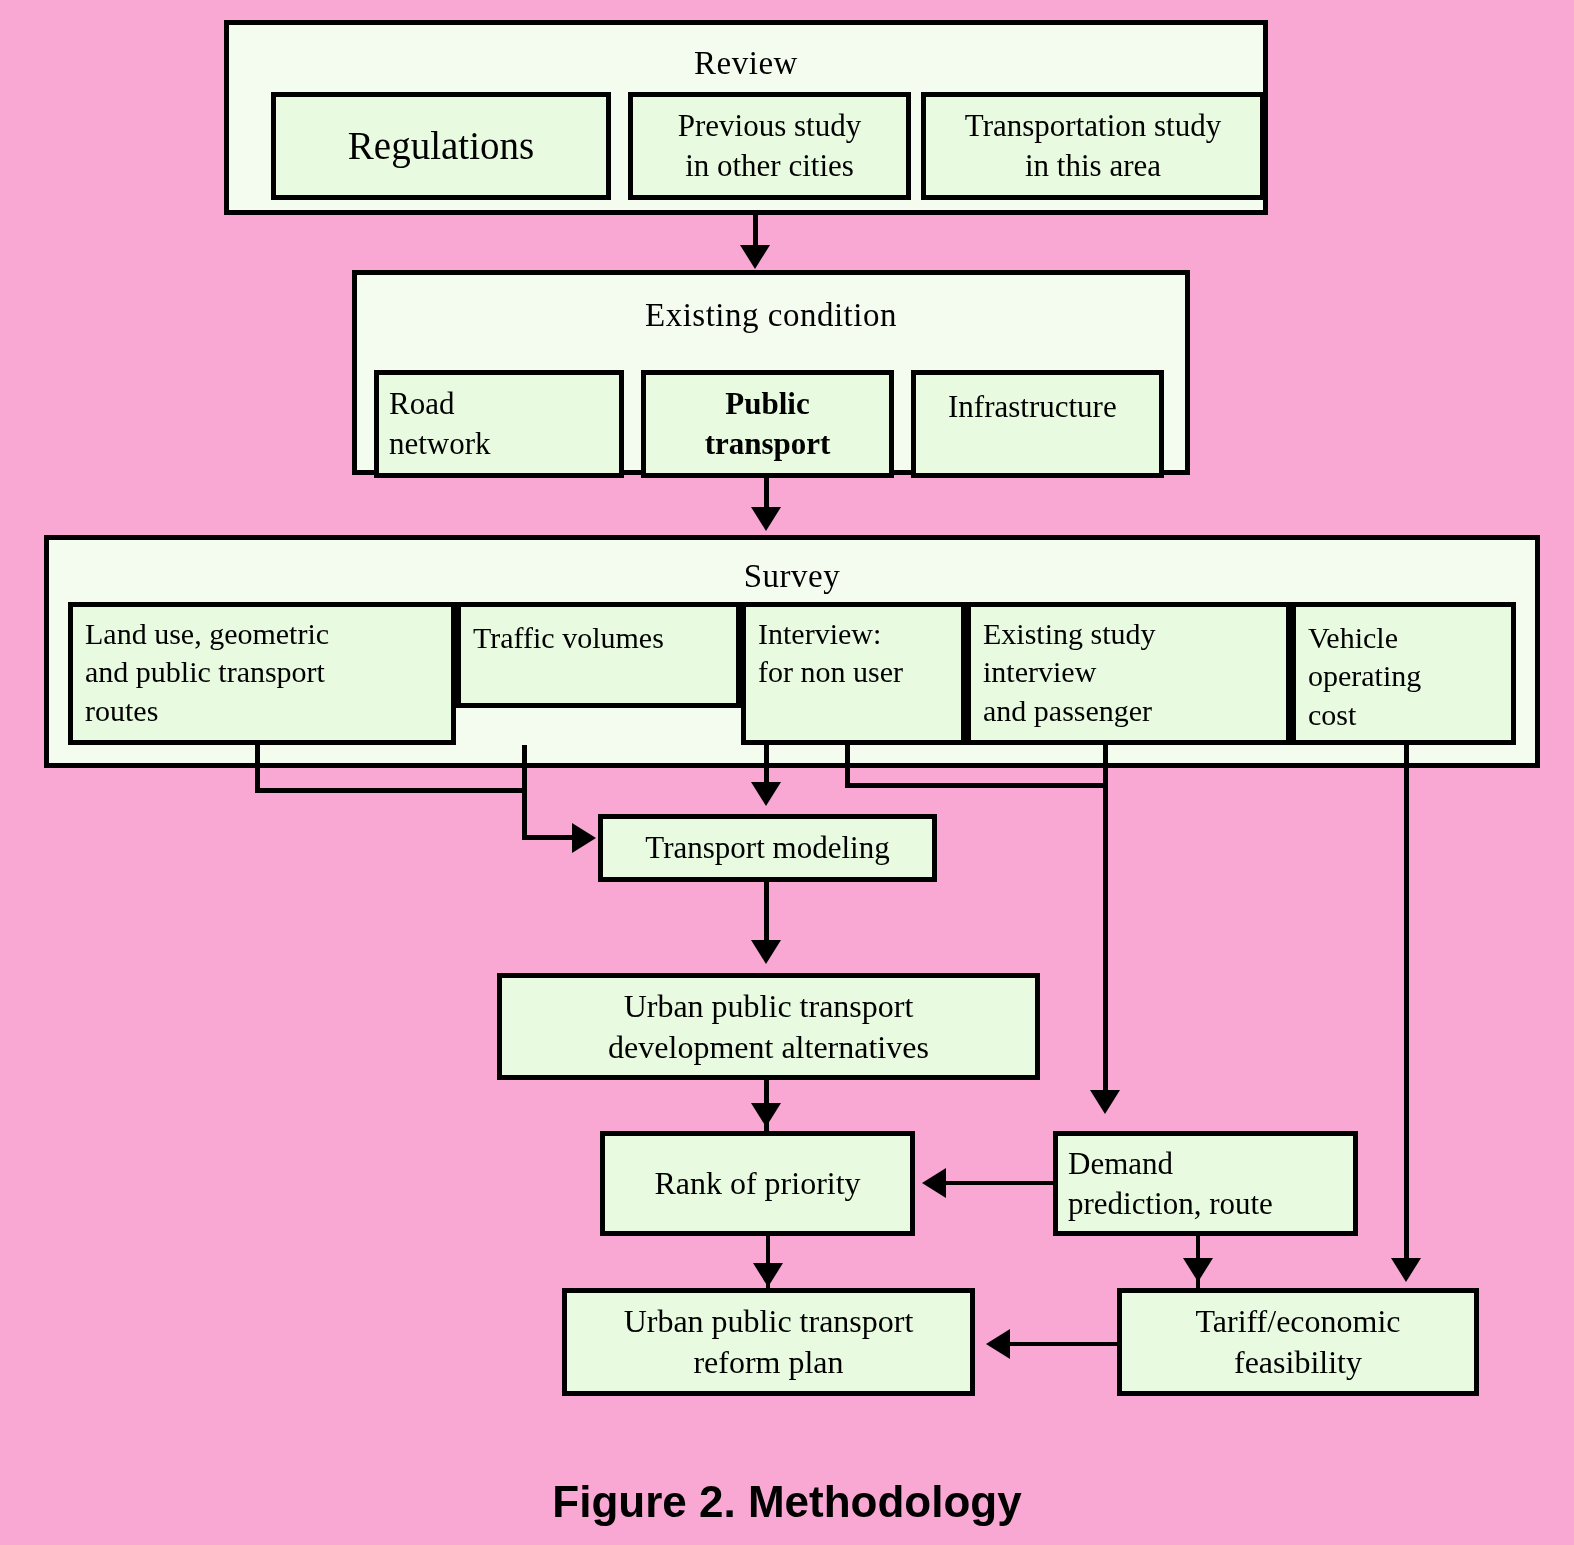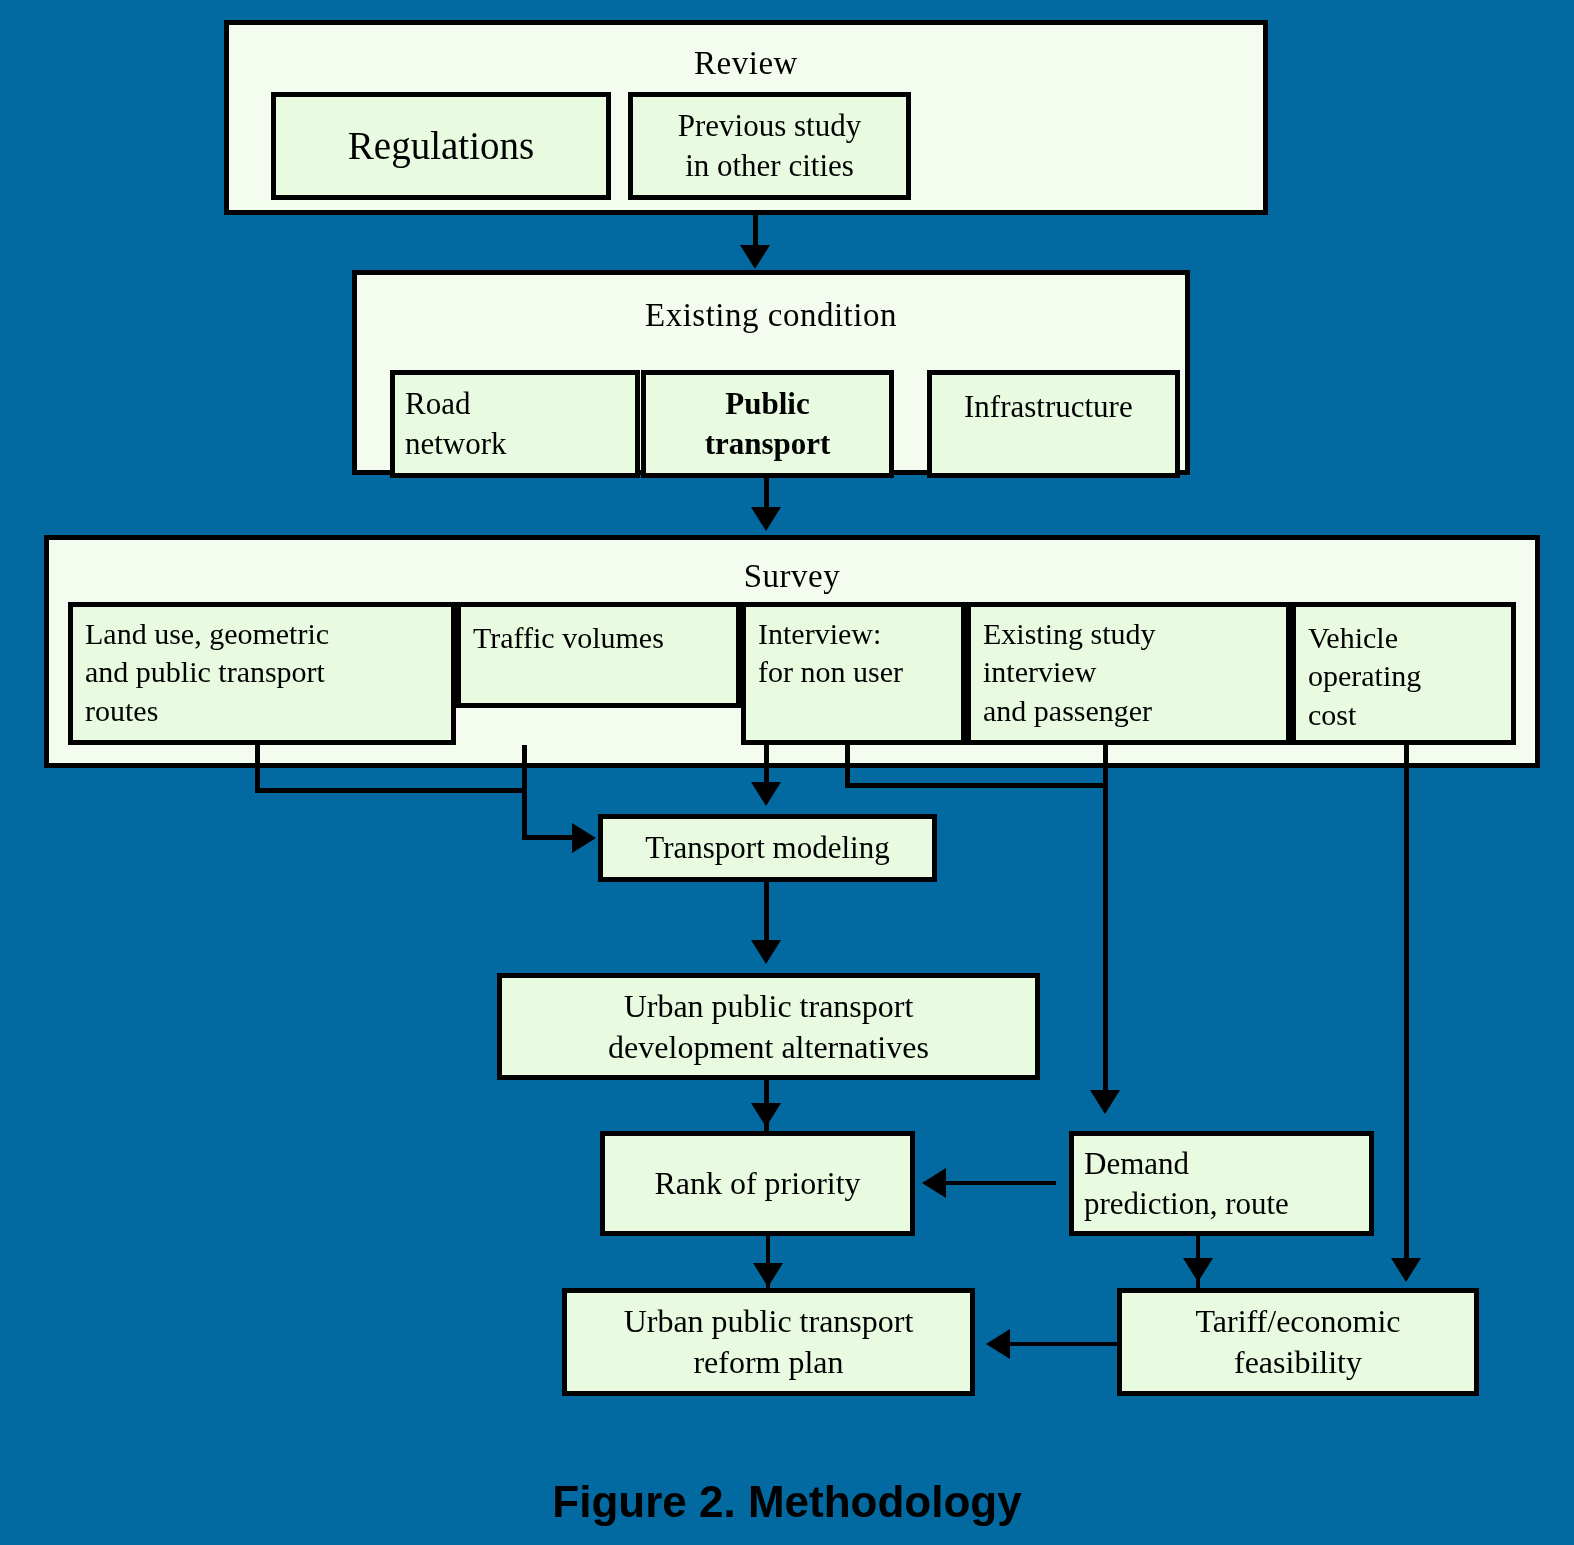--- a/index.html
+++ b/index.html
@@ -12,7 +12,7 @@
     position: relative;
     width: 1574px;
     height: 1545px;
-    background: #0369a1;
+    background: #f9a8d4;
     font-family: "Liberation Serif", "DejaVu Serif", serif;
     overflow: hidden;
   }

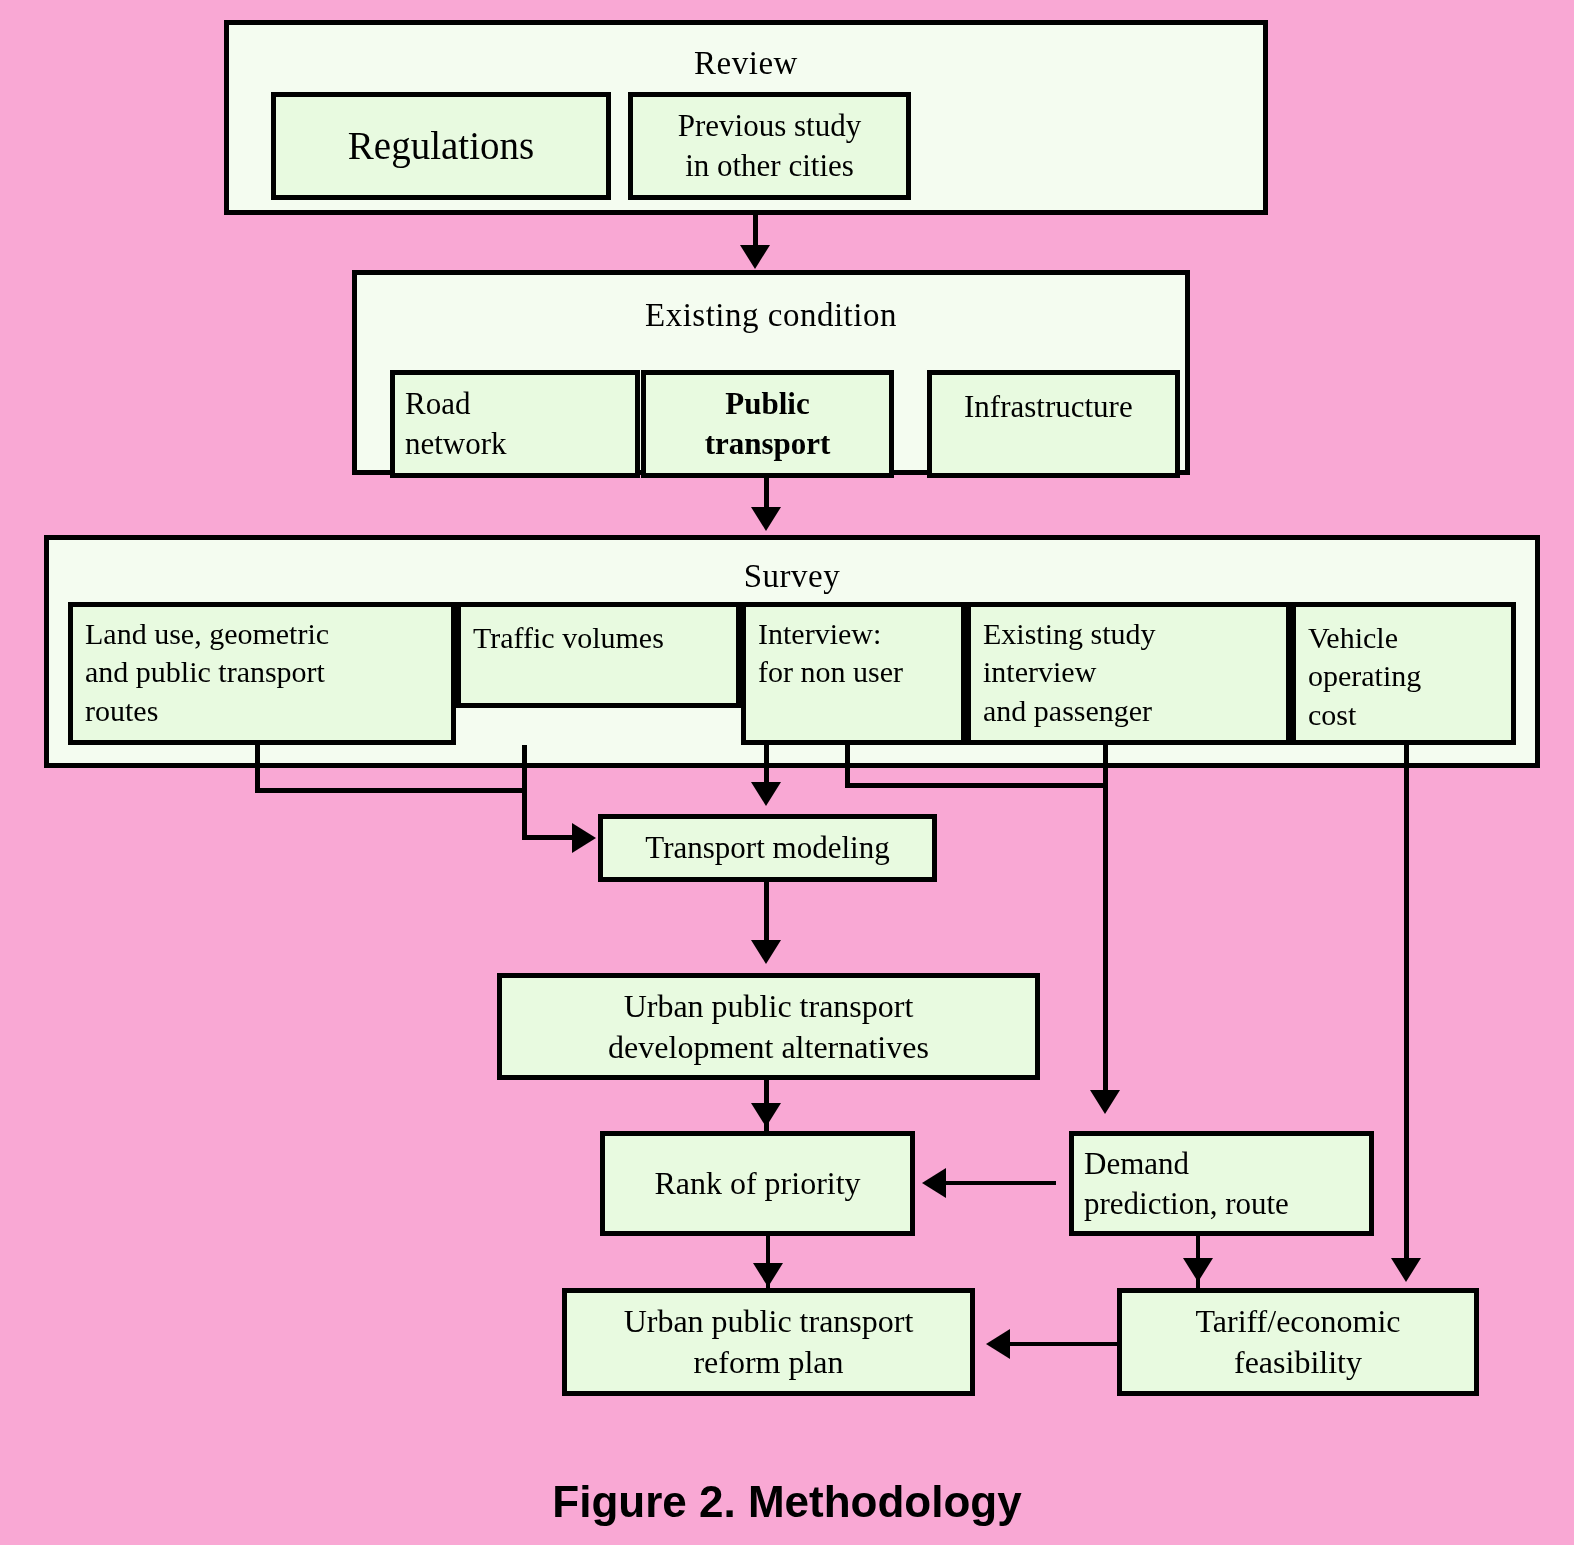--- a/index.html
+++ b/index.html
@@ -99,6 +99,12 @@
       <div>in other cities</div>
     </div>
   </div>
+  <div class="box" style="left:921px; top:92px; width:344px; height:108px; font-size:31px;">
+    <div>
+      <div>Transportation study</div>
+      <div>in this area</div>
+    </div>
+  </div>
 
   <div class="ln" style="left:753px; top:215px; width:5px; height:36px;"></div>
   <div class="arrow-d" style="left:740px; top:245px;"></div>

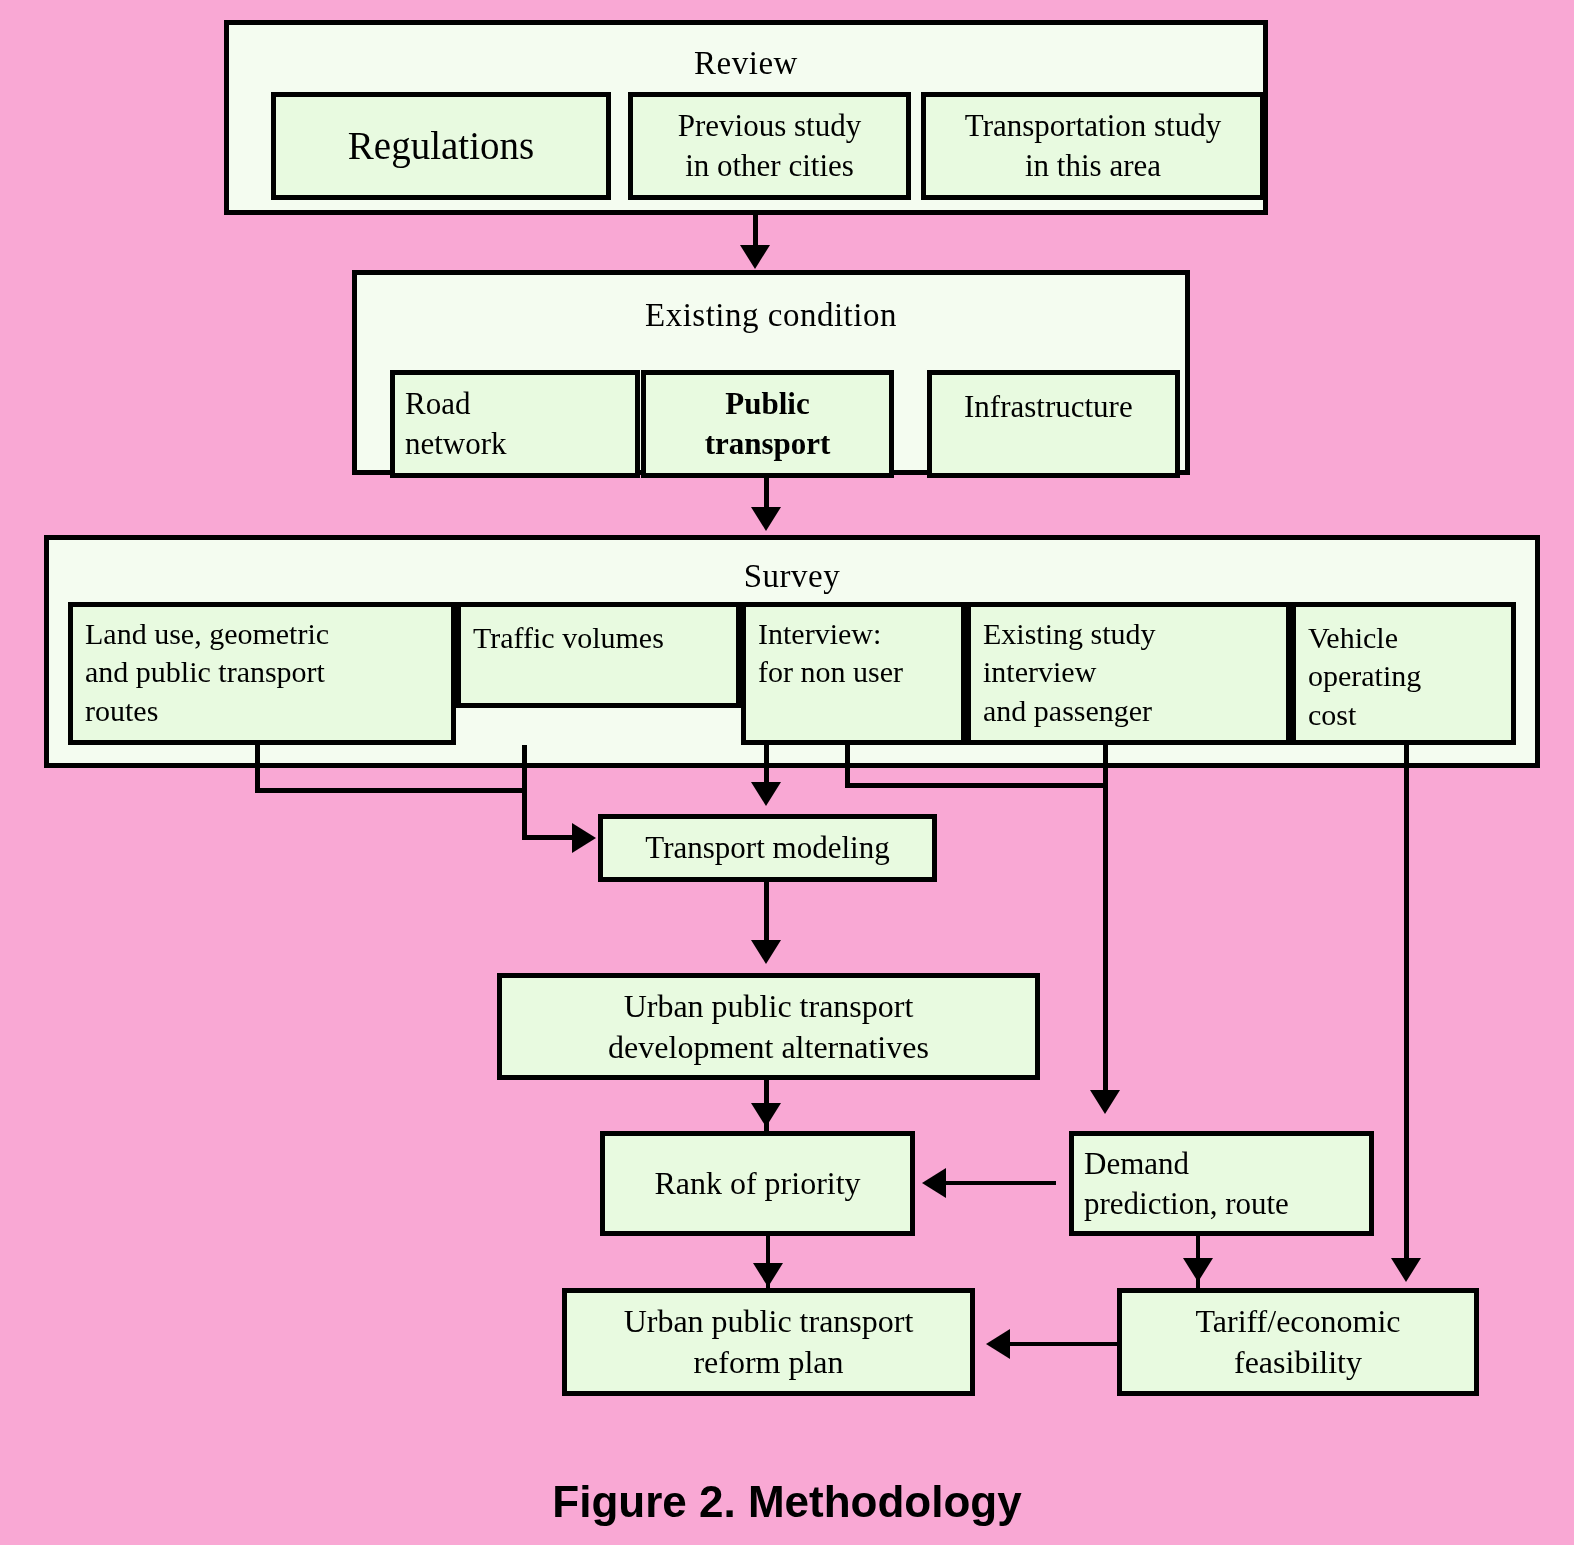--- a/index.html
+++ b/index.html
@@ -41,7 +41,7 @@
     letter-spacing: 0.5px;
     color: #000;
   }
-  .t-left   { justify-content: flex-start; text-align: left; padding-left: 10px; margin-left: 16px; }
+  .t-left   { justify-content: flex-start; text-align: left; padding-left: 10px; }
   .t-just   { display: block; text-align: justify; text-align-last: left; padding: 12px 10px 0 12px; }
   .t-just > span { display: block; }
   .clip     { overflow: hidden; }

